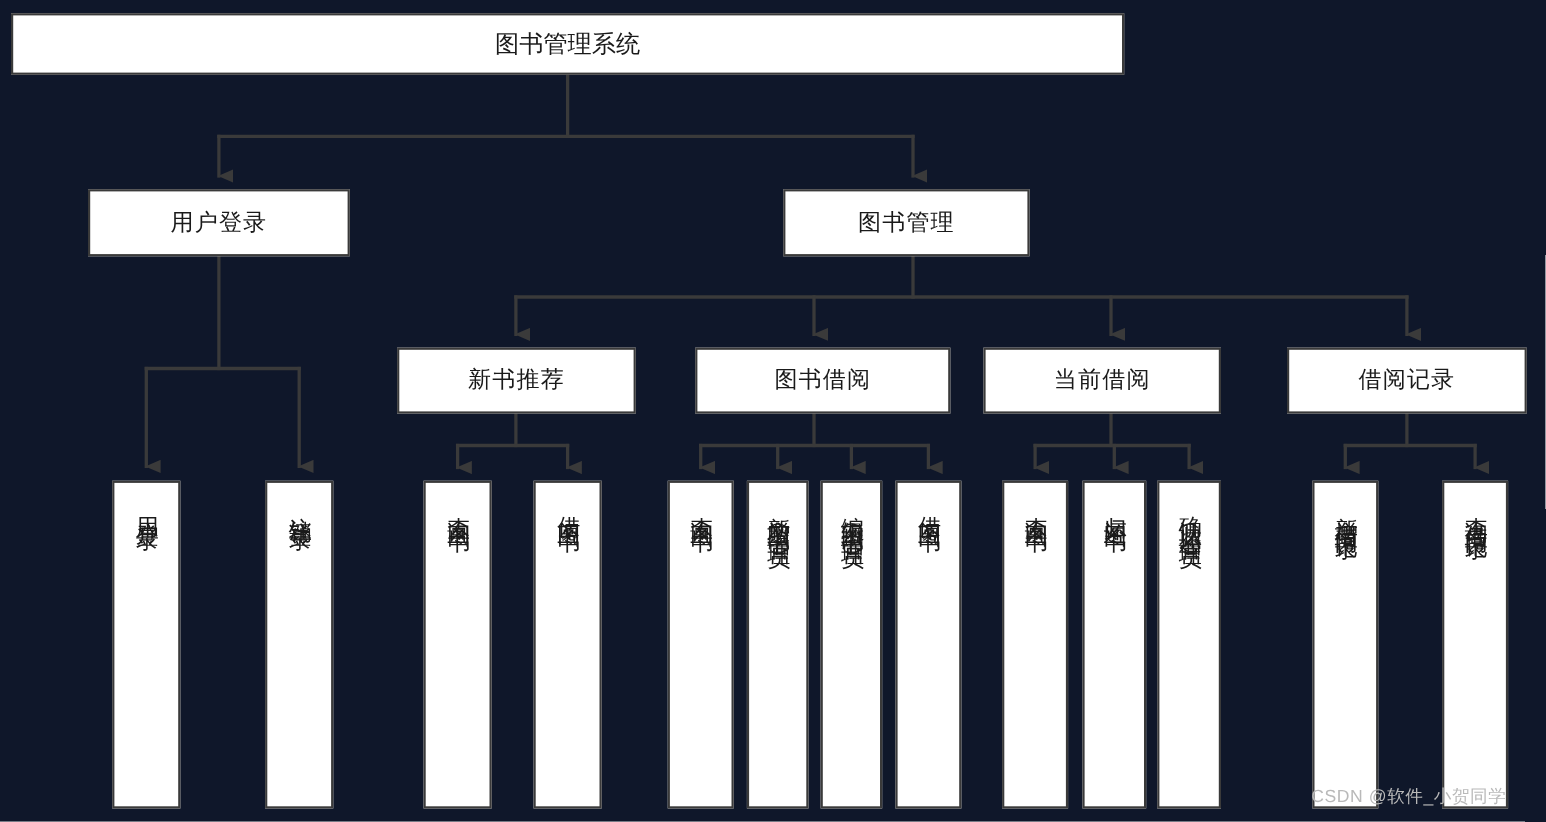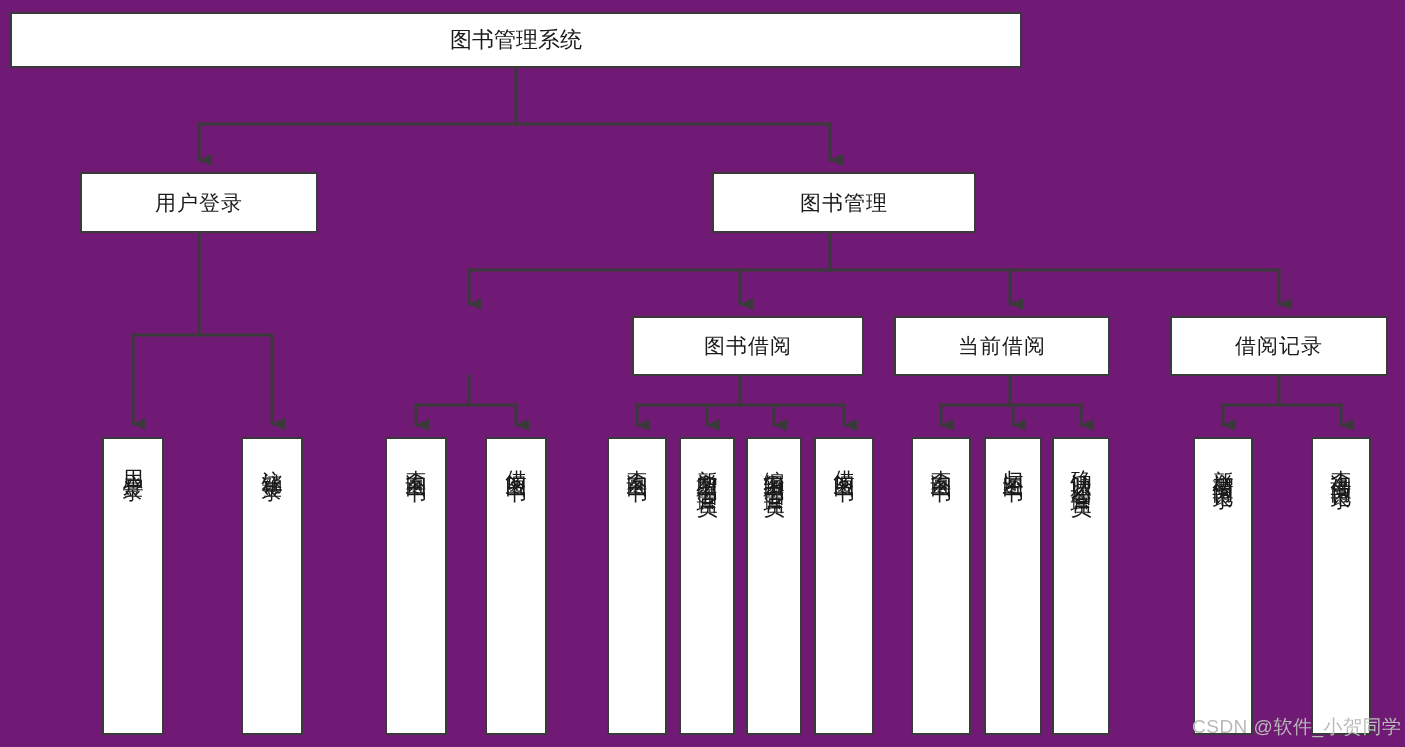--- a/index.html
+++ b/index.html
@@ -14,7 +14,7 @@
     position: relative;
     width: 1405px;
     height: 747px;
-    background: #701a75;
+    background: #0f172a;
     overflow: hidden;
   }
   #wires {

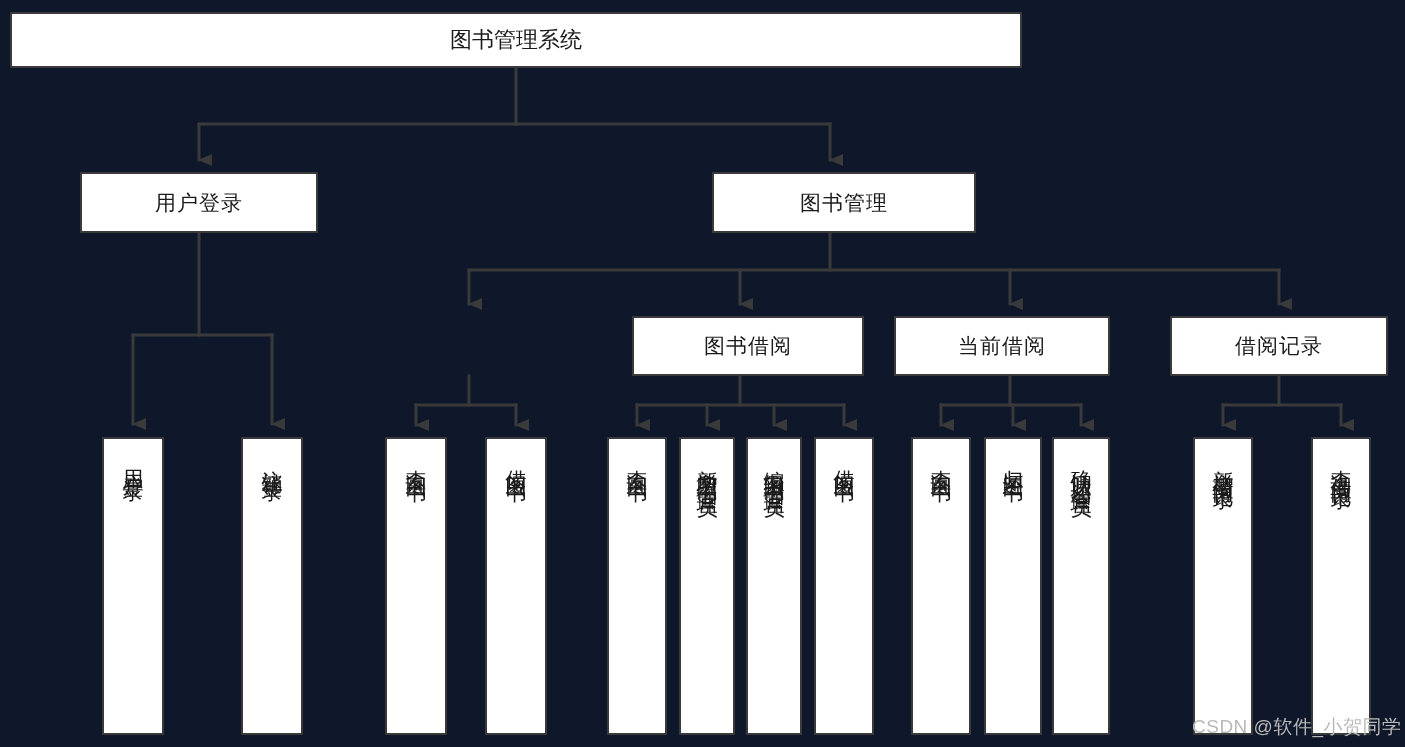--- a/index.html
+++ b/index.html
@@ -135,7 +135,7 @@
   <div class="node h" style="left:80px; top:172px; width:238px; height:61px;">
     <span>用户登录</span>
   </div>
-  <div class="node h" style="left:712px; top:172px; width:264px; height:61px;">
+  <div class="node h" style="left:712px; top:172px; width:224px; height:61px;">
     <span>图书管理</span>
   </div>
 

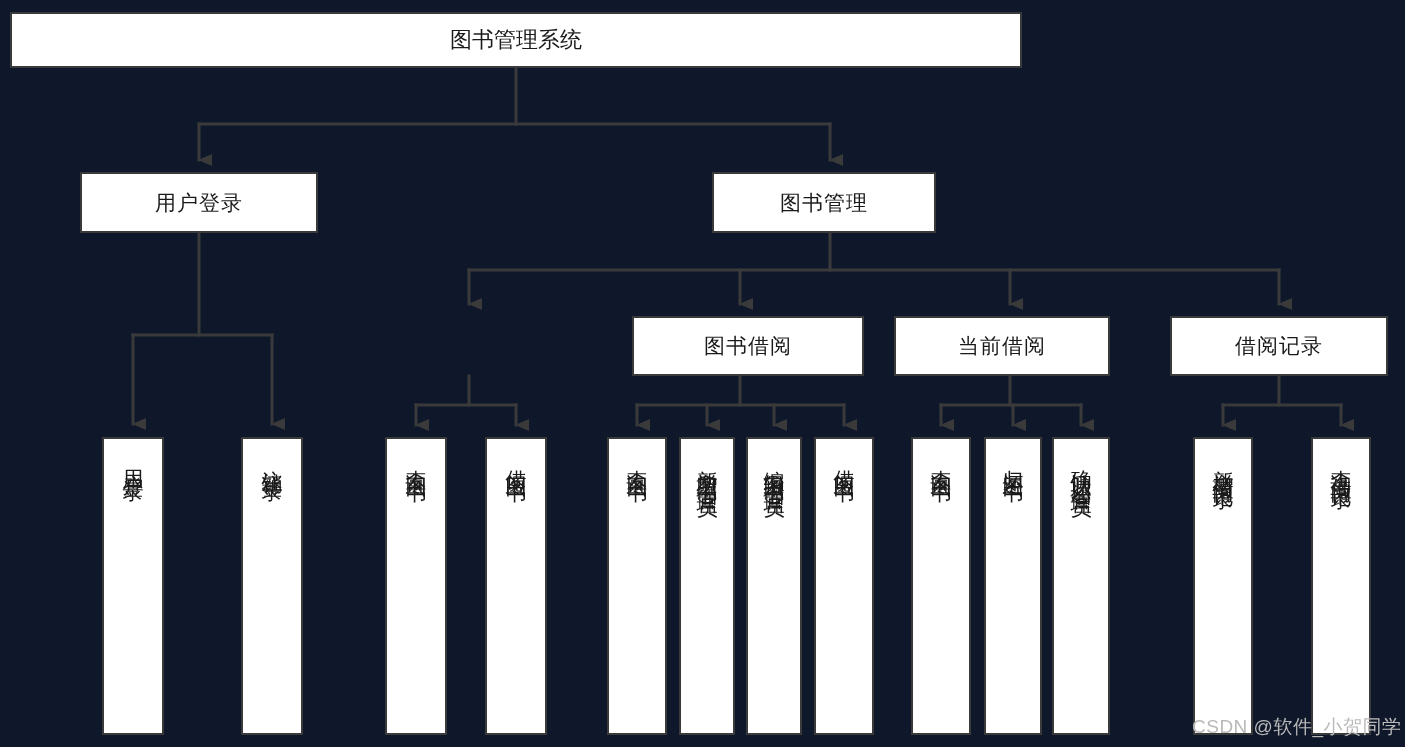--- a/index.html
+++ b/index.html
@@ -139,6 +139,9 @@
     <span>图书管理</span>
   </div>
 
+  <div class="node h" style="left:361px; top:316px; width:217px; height:60px;">
+    <span>新书推荐</span>
+  </div>
   <div class="node h" style="left:632px; top:316px; width:232px; height:60px;">
     <span>图书借阅</span>
   </div>

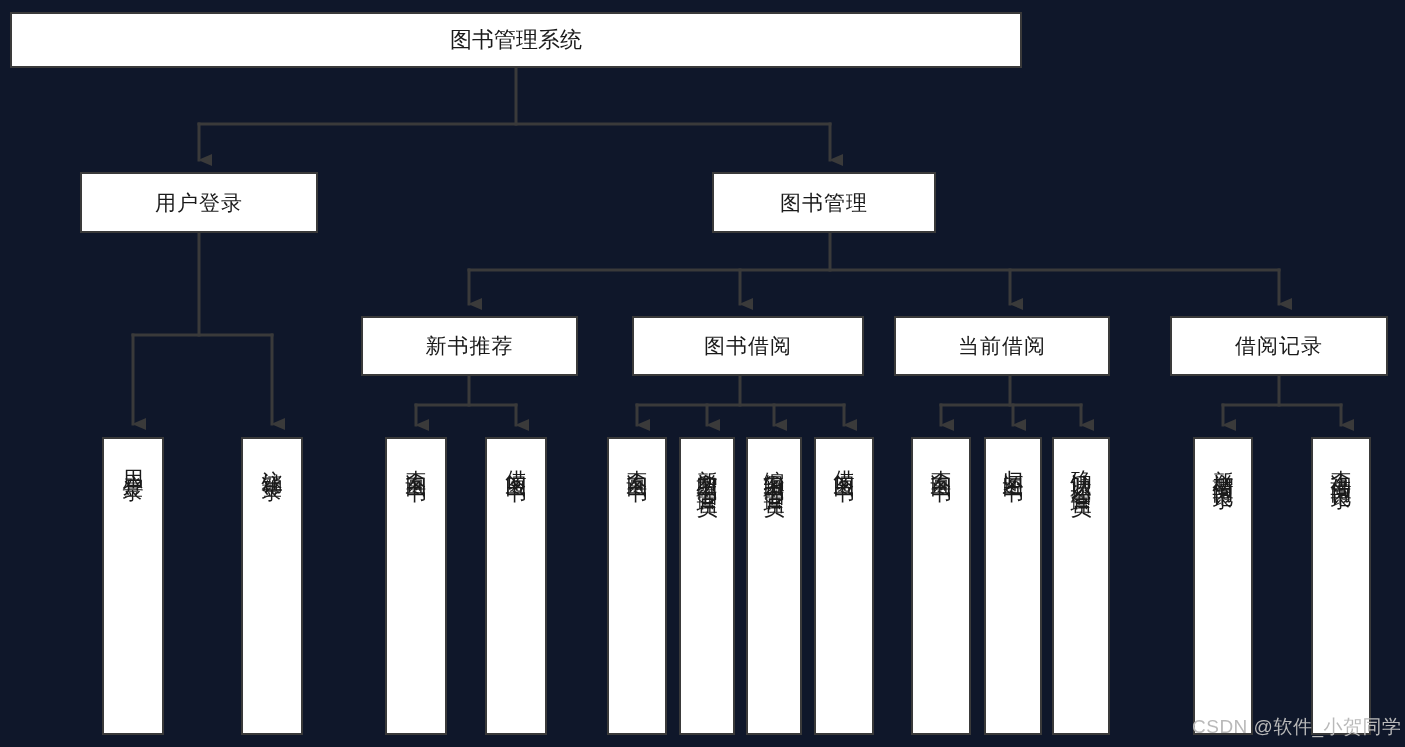--- a/index.html
+++ b/index.html
@@ -63,7 +63,7 @@
     position: absolute;
     left: 1192px;
     top: 714px;
-    font-size: 19px;
+    font-size: 16px;
     color: #b9b9b9;
     letter-spacing: 0.5px;
     white-space: nowrap;

